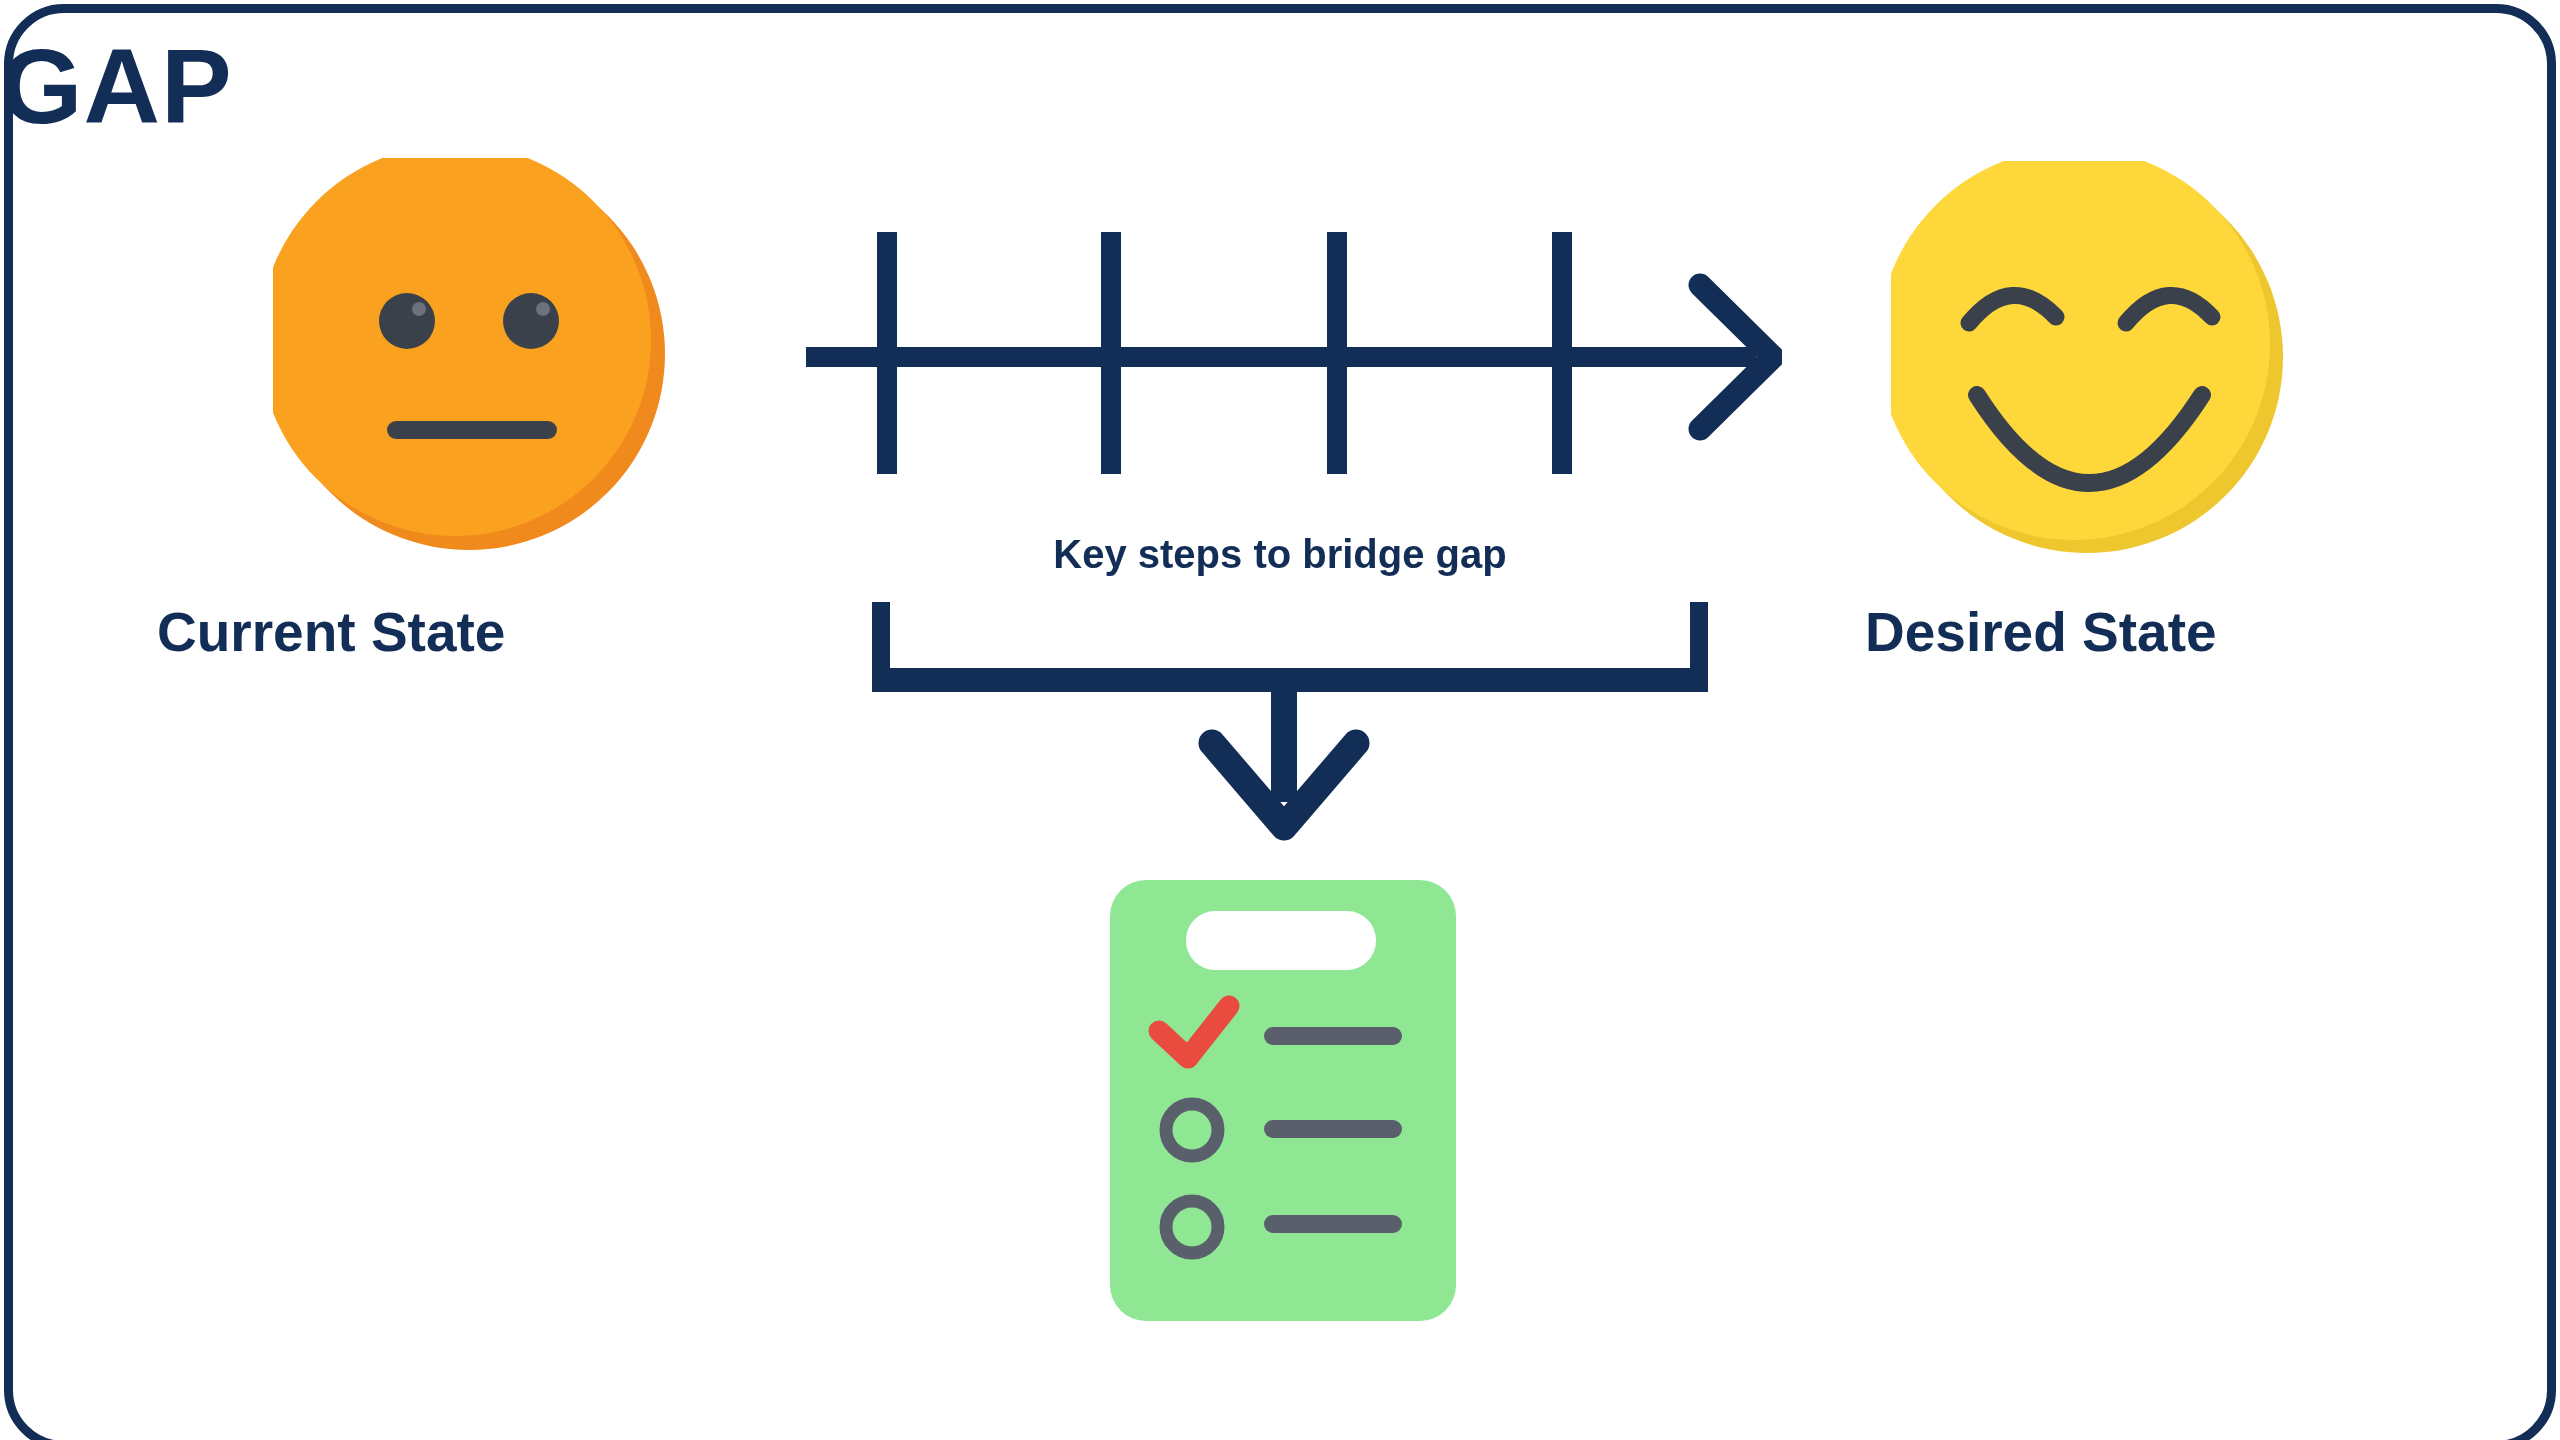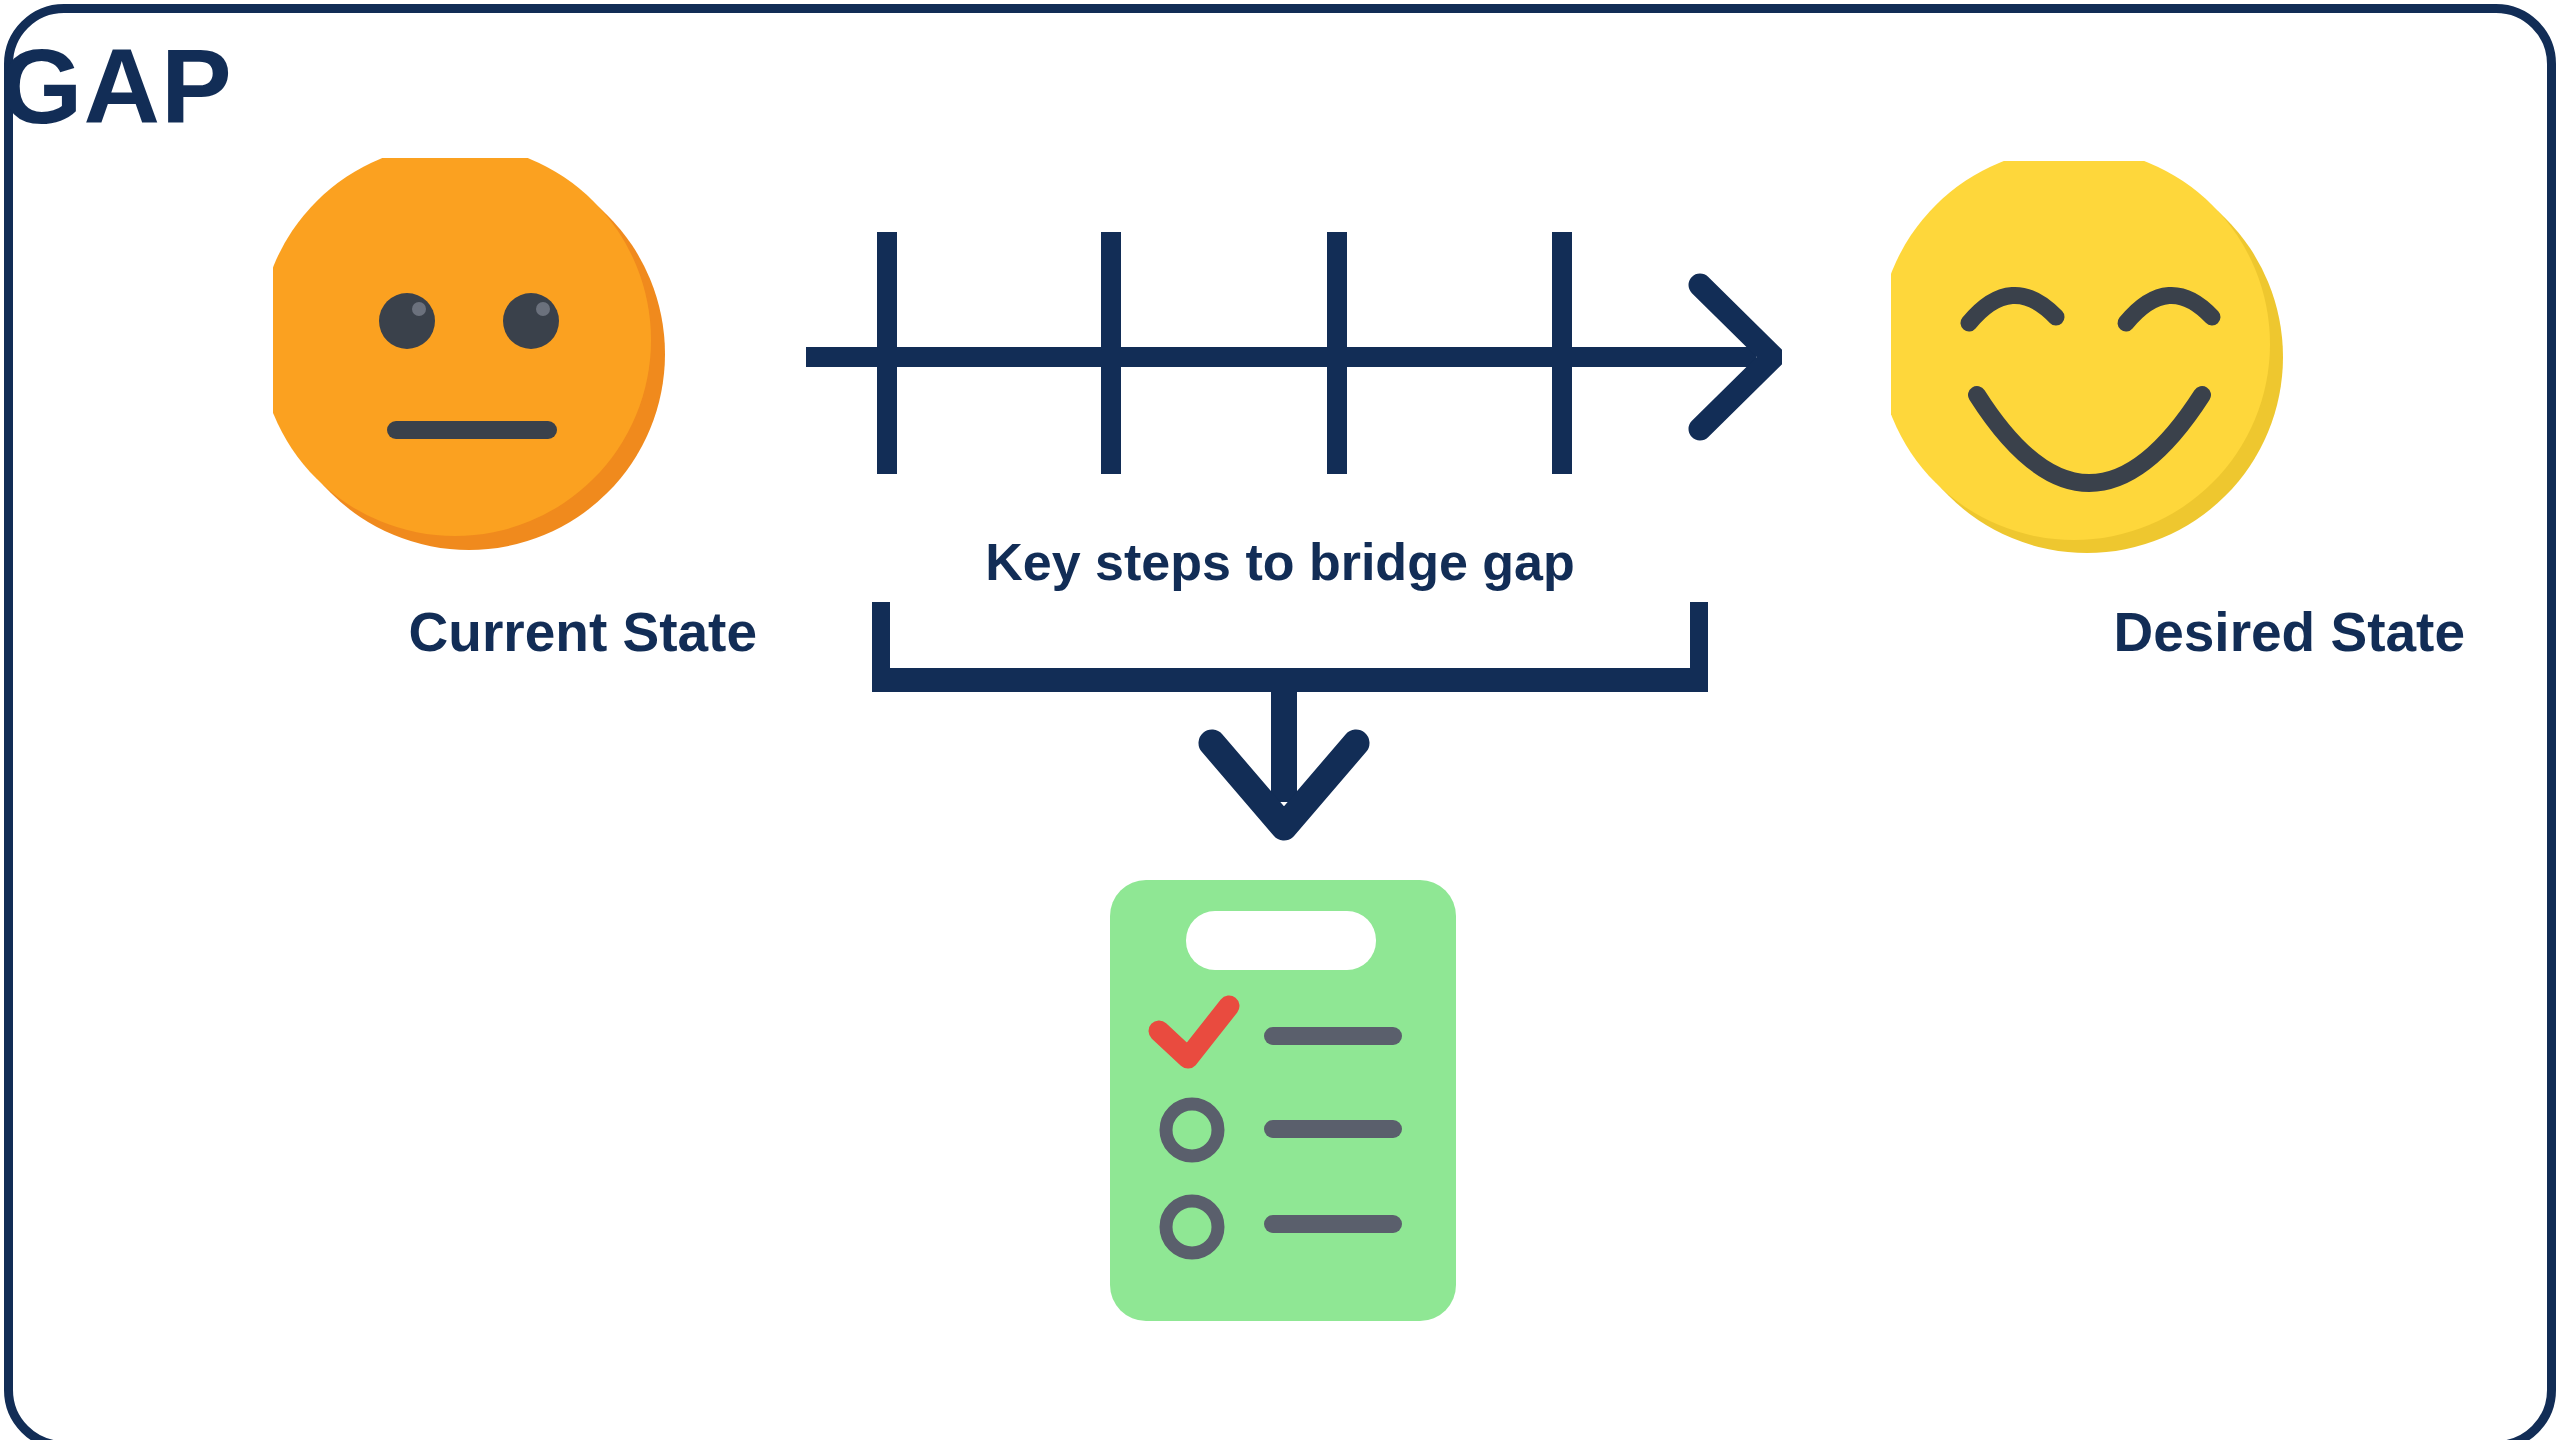--- a/index.html
+++ b/index.html
@@ -31,7 +31,7 @@
   .label-action{left:978px;top:1334px;}
   .caption{
     position:absolute;left:880px;top:532px;width:800px;text-align:center;
-    font-size:52px;font-weight:600;color:var(--navy);
+    font-size:40px;font-weight:600;color:var(--navy);
   }
   .icon-abs{position:absolute;display:block;}
   .face-left{left:273px;top:158px;}

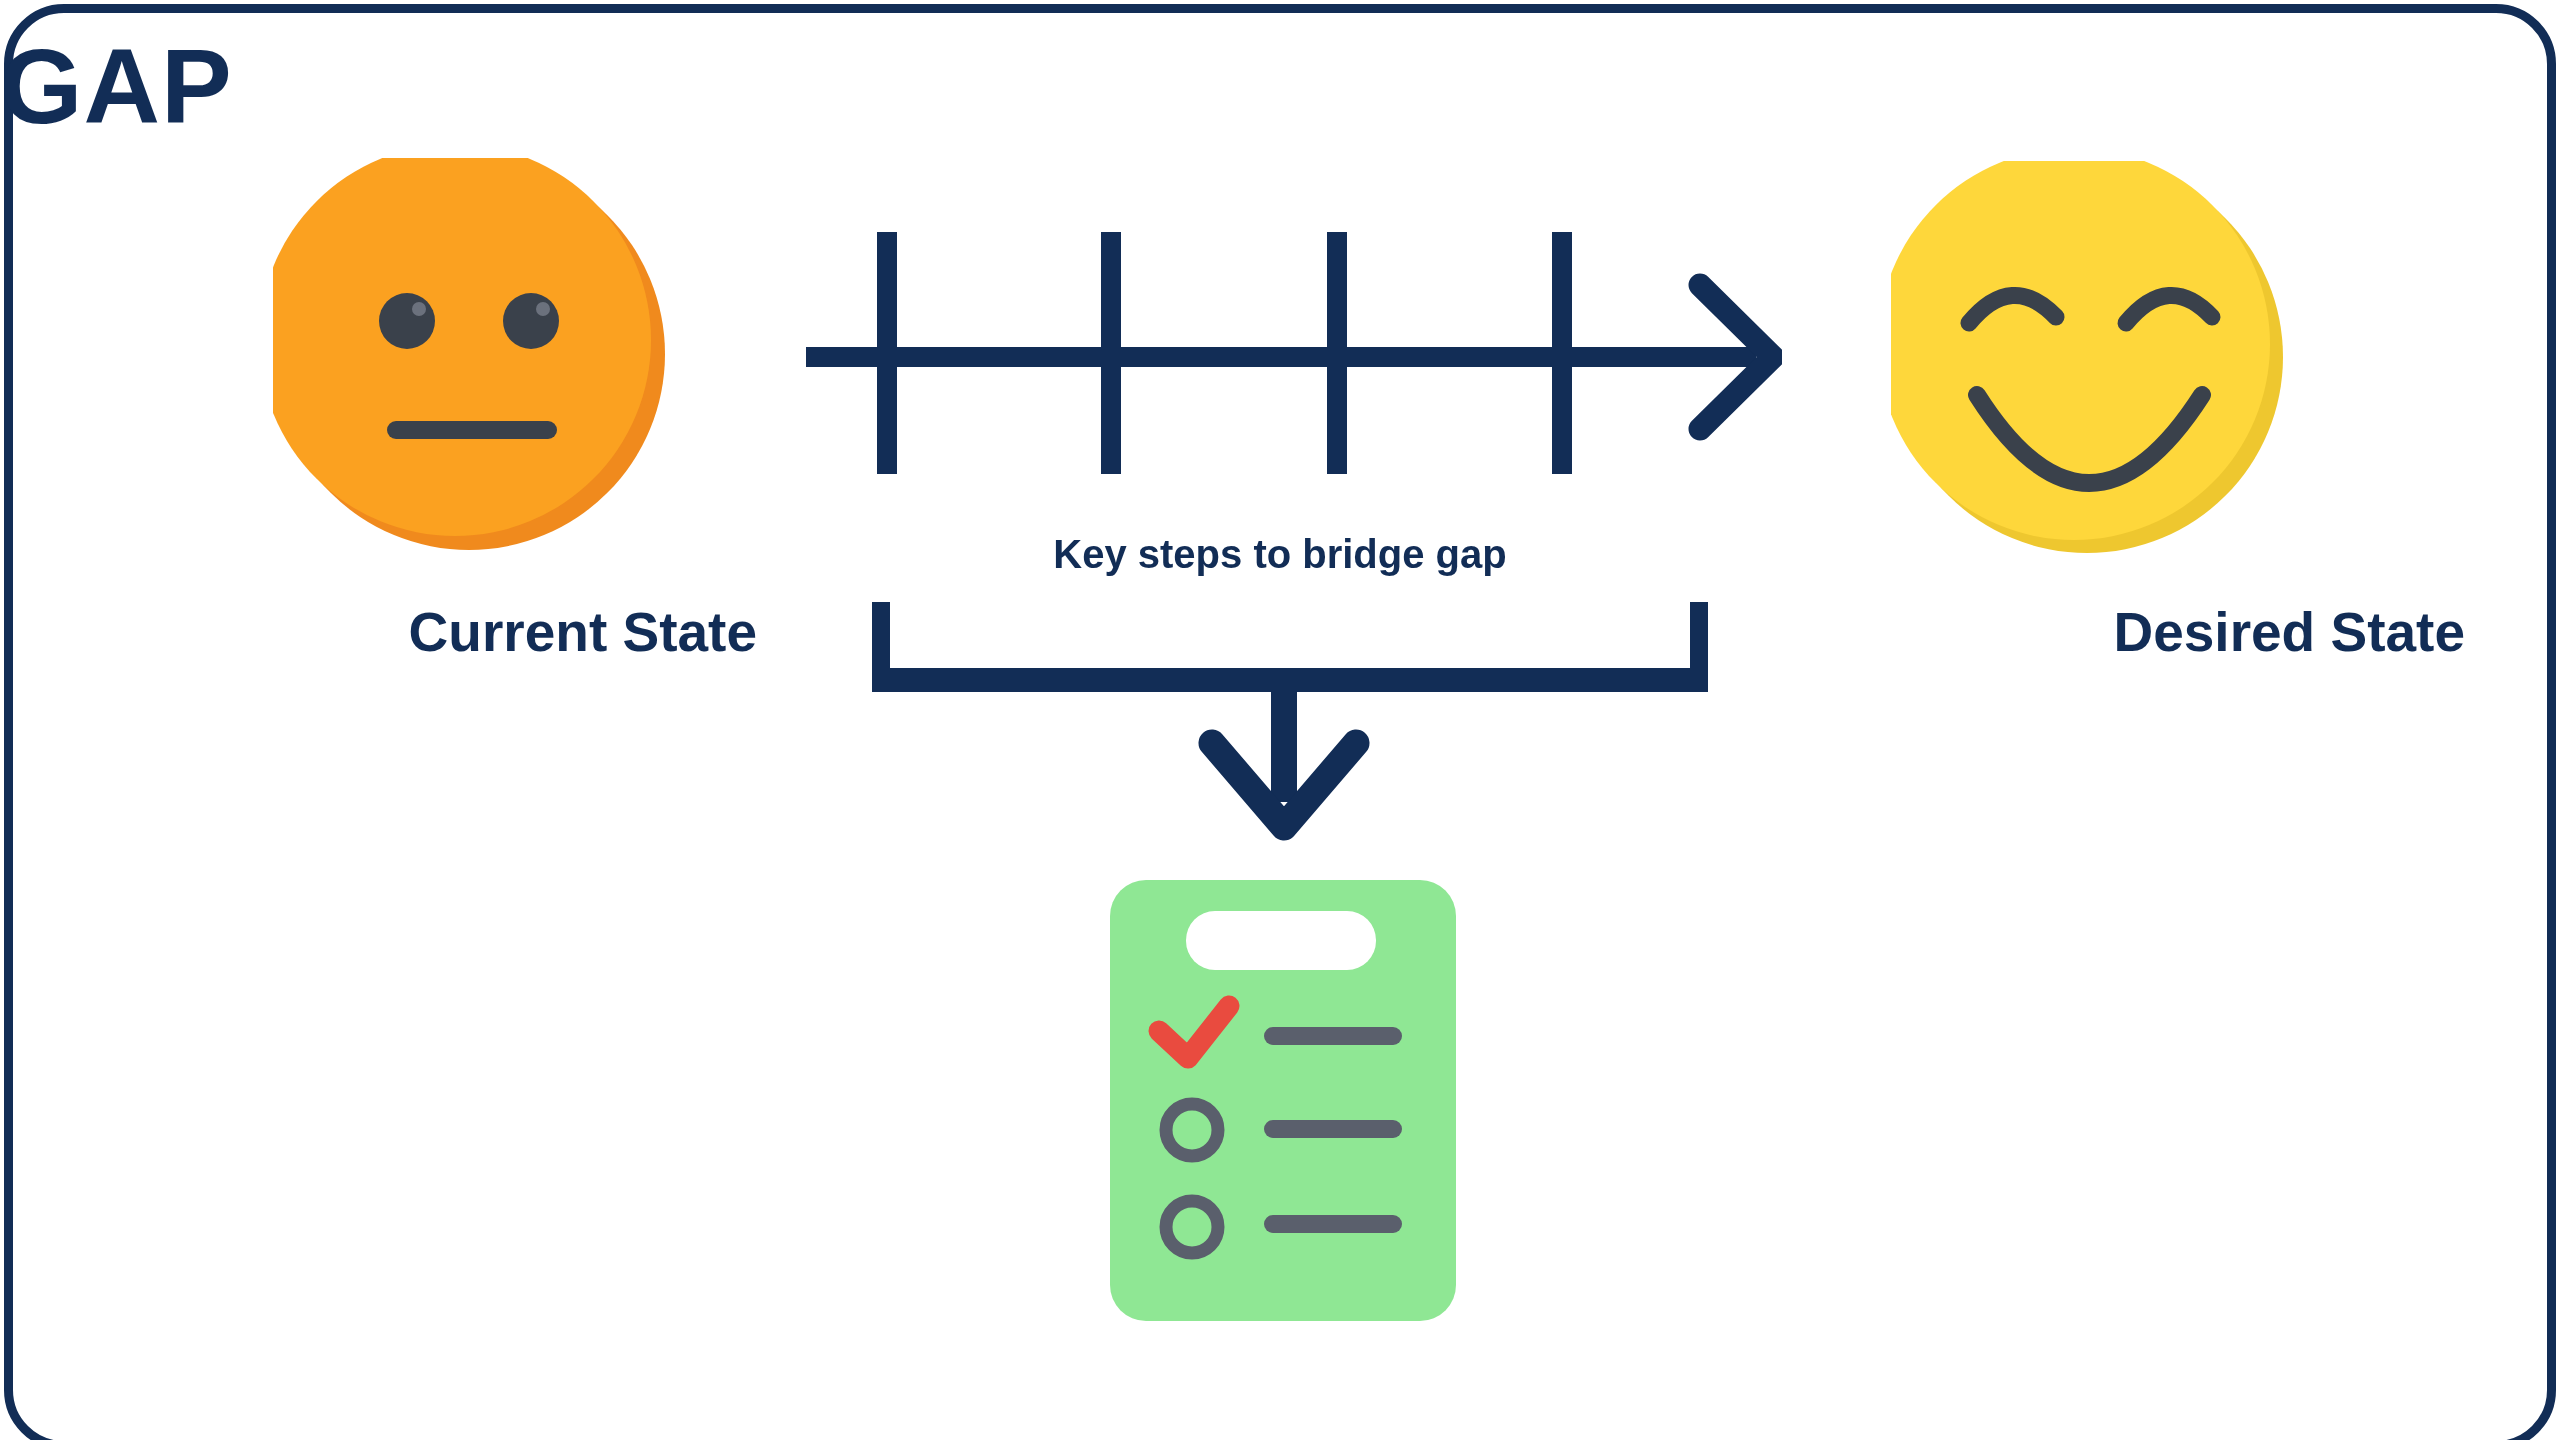--- a/index.html
+++ b/index.html
@@ -23,7 +23,7 @@
     font-size:106px;font-weight:700;color:var(--navy);letter-spacing:1px;
   }
   .state-label{
-    position:absolute;width:600px;text-align:right;
+    position:absolute;width:600px;text-align:left;
     font-size:55px;font-weight:600;color:var(--navy);
   }
   .label-current{left:157px;top:600px;}

